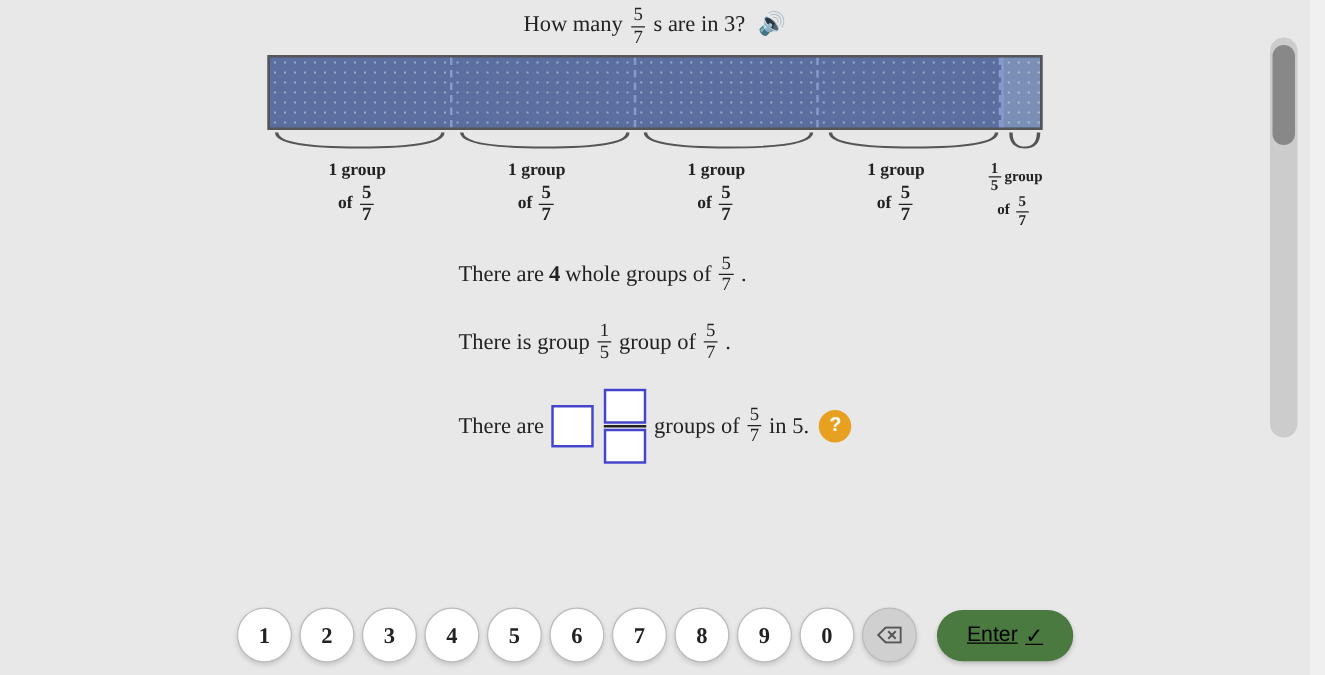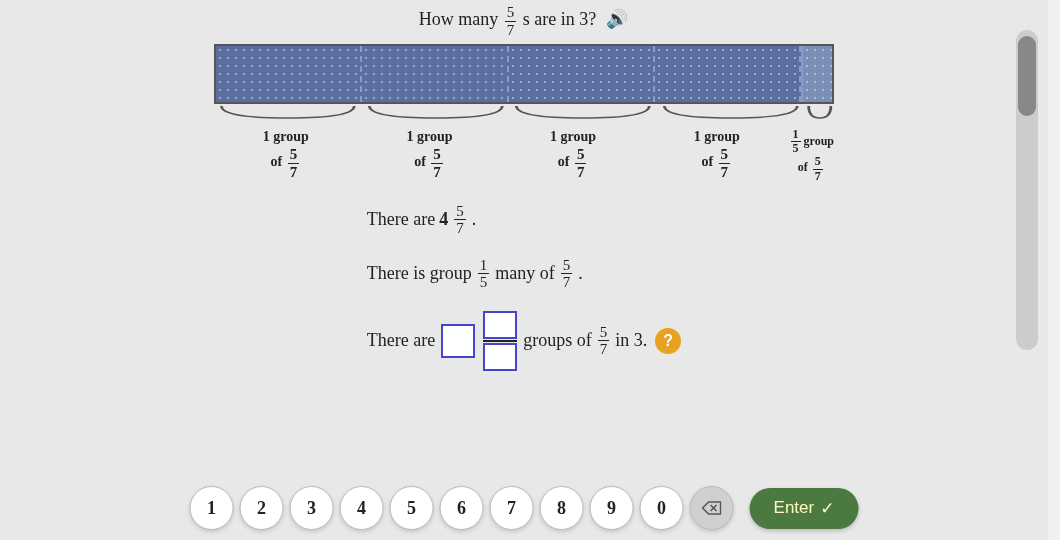--- a/index.html
+++ b/index.html
@@ -389,6 +389,7 @@
     <div class="text-line">
       <span>There are</span>
       <span style="font-weight:bold;"> 4 </span>
+      <span>whole groups of</span>
       <span class="fraction-inline">
         <span class="num">5</span>
         <span class="den">7</span>

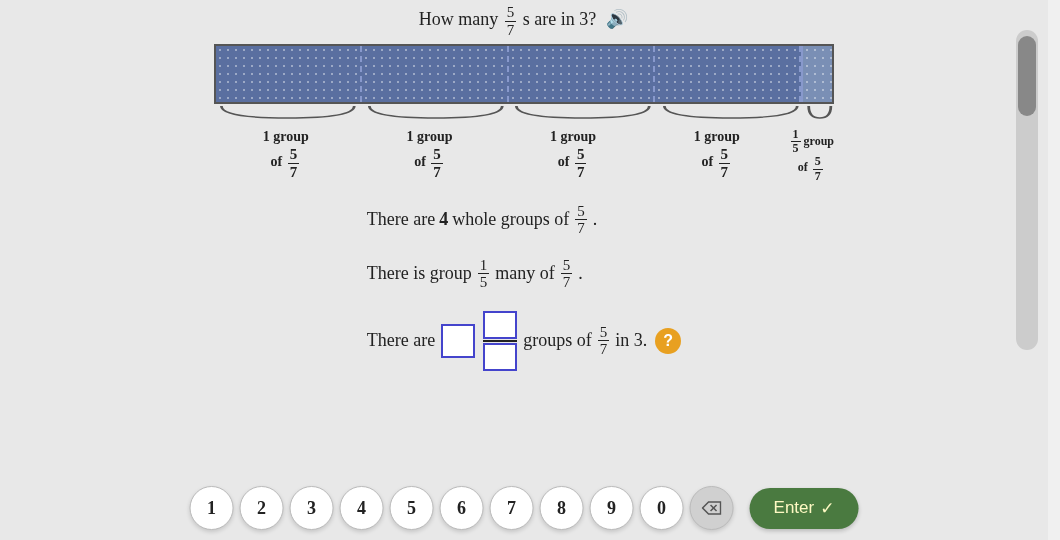--- a/index.html
+++ b/index.html
@@ -403,7 +403,7 @@
         <span class="num">1</span>
         <span class="den">5</span>
       </span>
-      <span>many of</span>
+      <span>group of</span>
       <span class="fraction-inline">
         <span class="num">5</span>
         <span class="den">7</span>

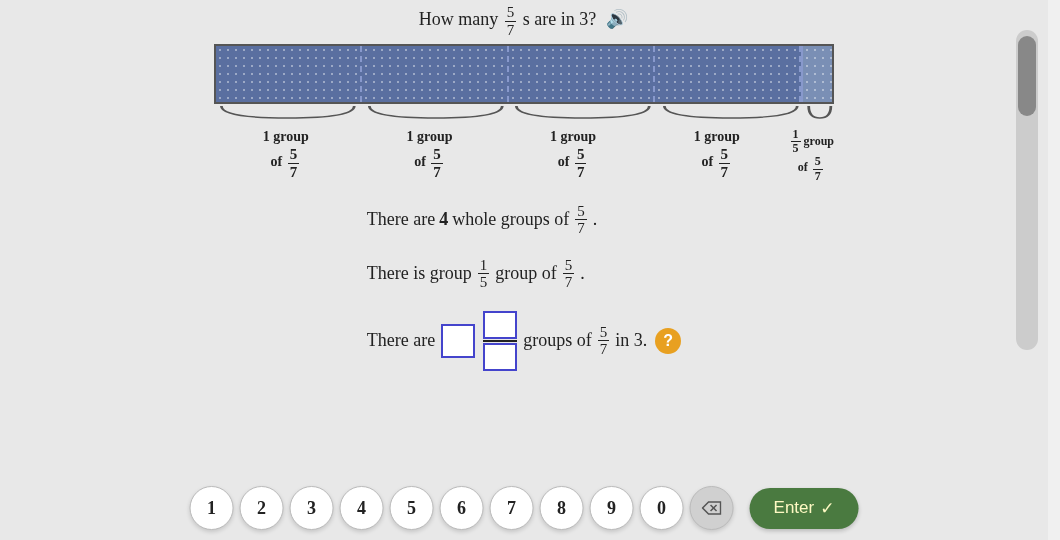--- a/index.html
+++ b/index.html
@@ -426,7 +426,7 @@
         <span class="num">5</span>
         <span class="den">7</span>
       </span>
-      <span>in 3.</span>
+      <span>in 5.</span>
 
       <button class="hint-btn">?</button>
     </div>

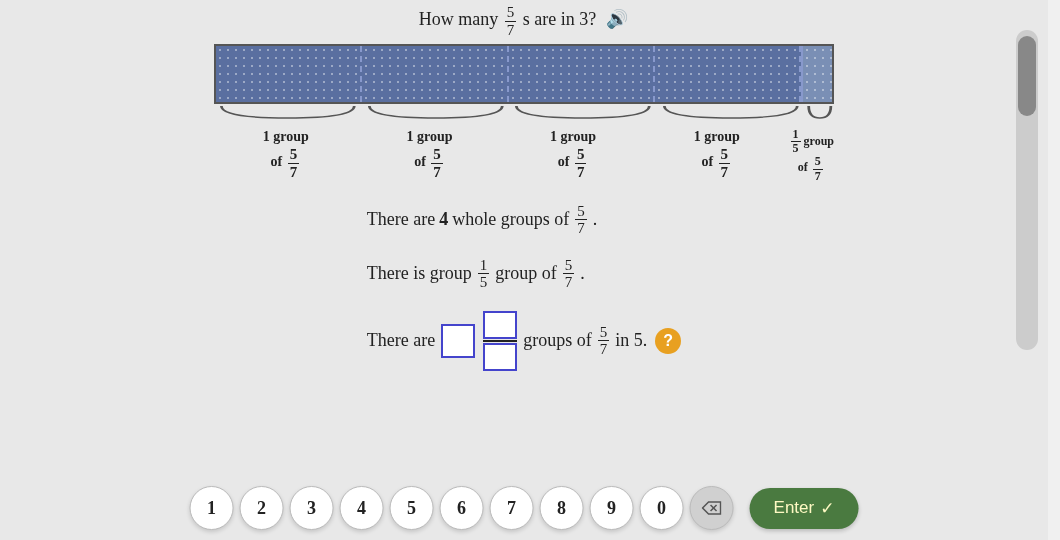--- a/index.html
+++ b/index.html
@@ -252,7 +252,7 @@
 
     .enter-btn {
       background: #4a7a40;
-      color: #fef9c3;
+      color: #000000;
       border: none;
       border-radius: 24px;
       padding: 10px 24px;
@@ -263,6 +263,7 @@
       gap: 6px;
       box-shadow: 0 2px 4px rgba(0,0,0,0.2);
       margin-left: 10px;
+      text-decoration: underline;
     }
 
     

